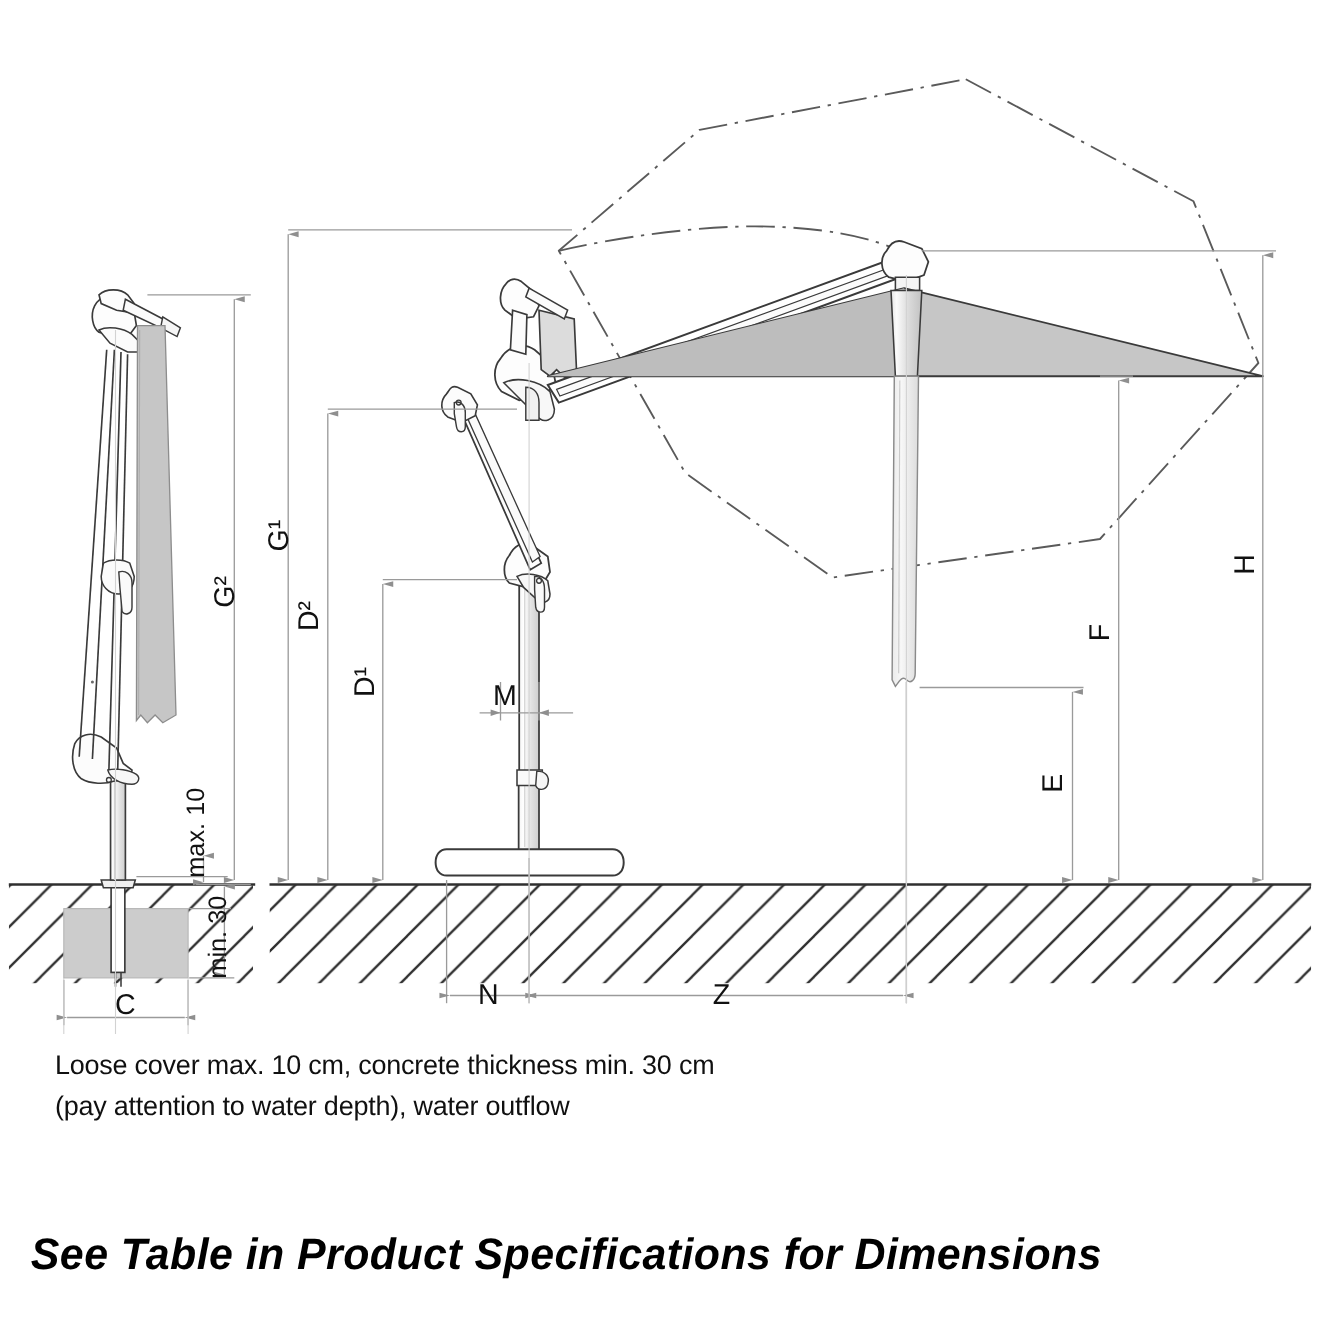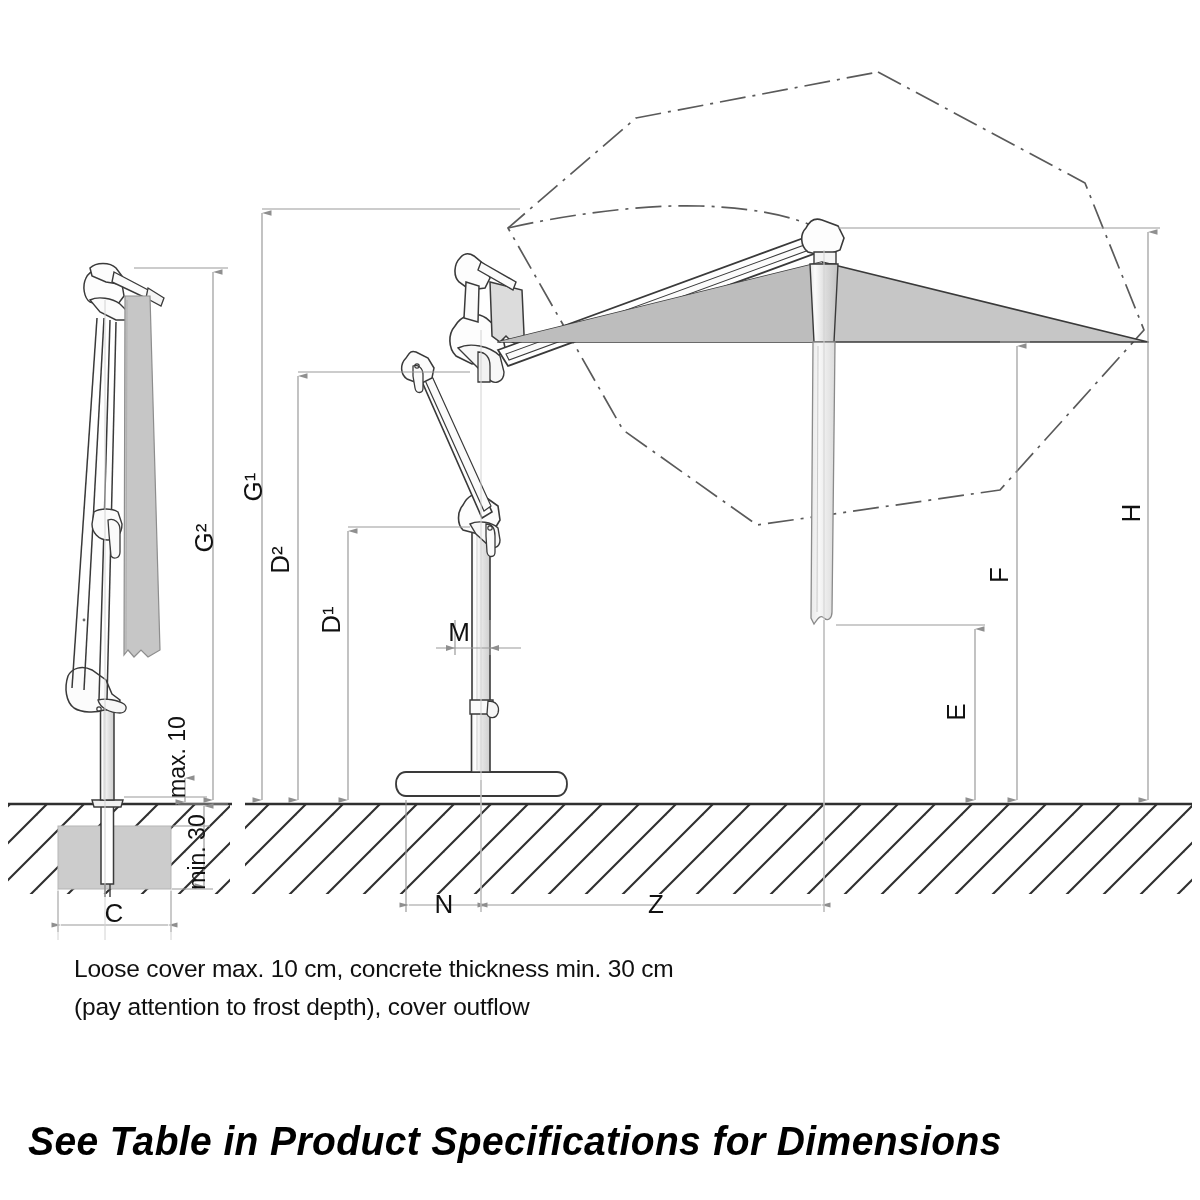--- a/index.html
+++ b/index.html
@@ -35,7 +35,6 @@
     left: 50px;
     top: 950px;
     width: 880px;
-    margin-left: 24px;
   }
   .caption-line {
     font-family: "Liberation Sans", sans-serif;

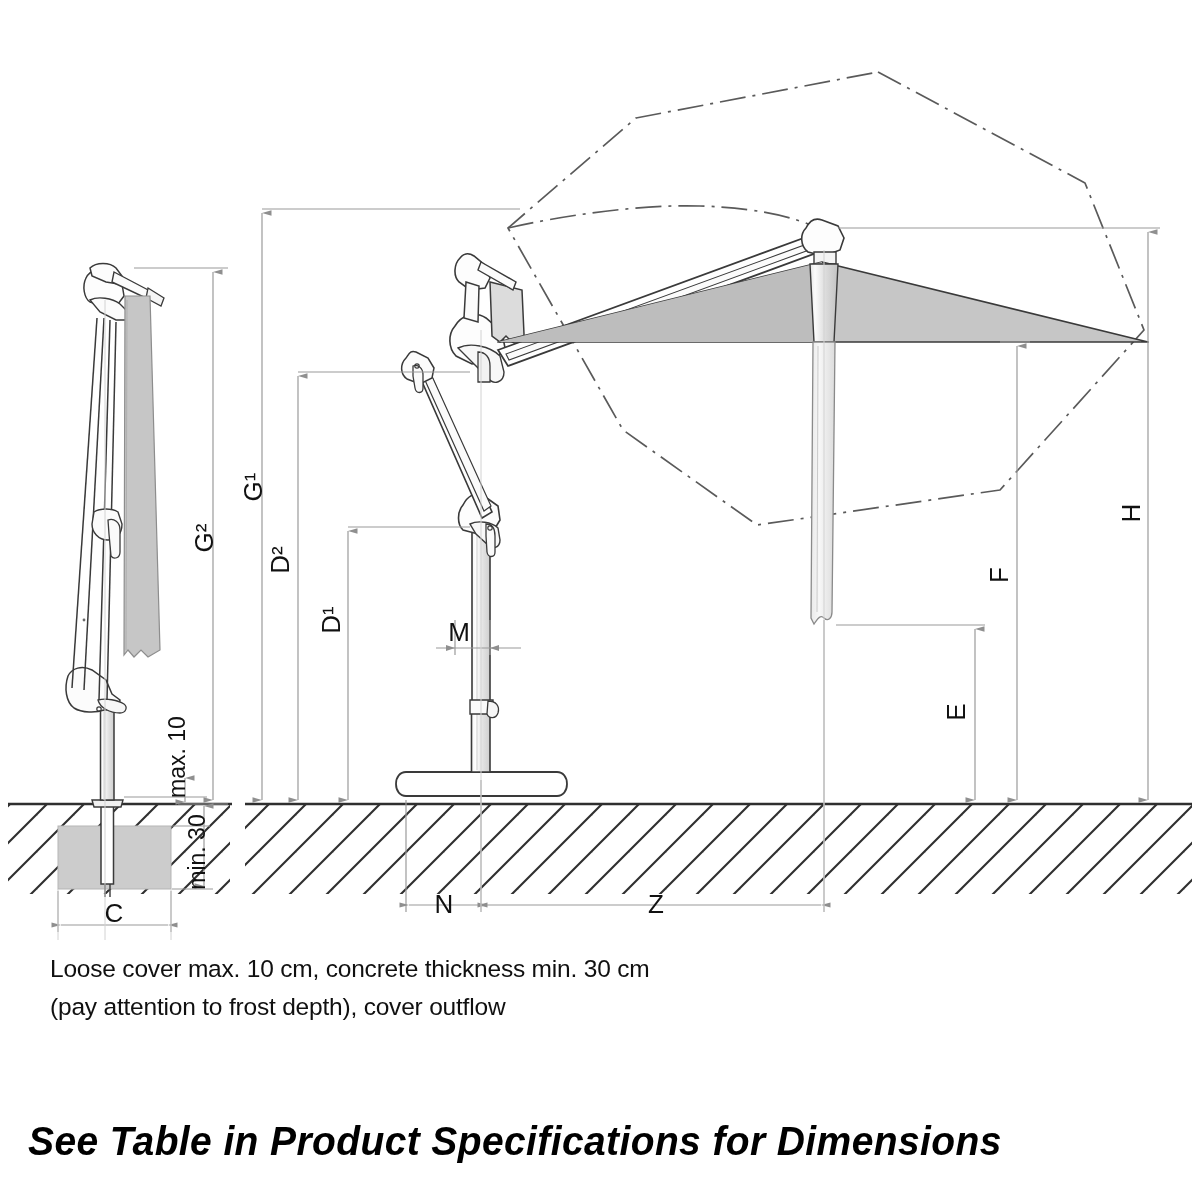--- a/index.html
+++ b/index.html
@@ -330,7 +330,7 @@
 
   <div class="caption-block">
     <div class="caption-line">Loose cover max. 10 cm, concrete thickness min. 30 cm</div>
-    <div class="caption-line">(pay attention to frost depth), cover outflow</div>
+    <div class="caption-line">(pay attention to water depth), water outflow</div>
   </div>
 
   <div class="footer-note">See Table in Product Specifications for Dimensions</div>

